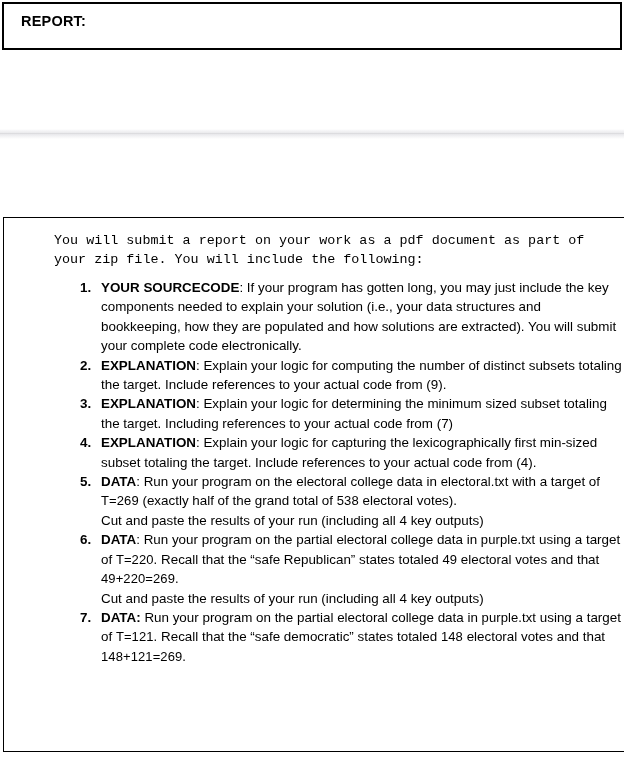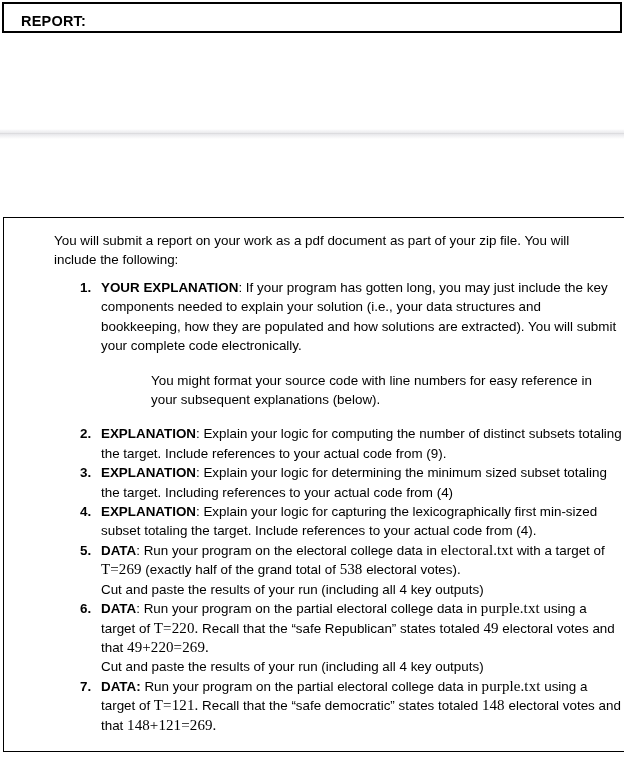--- a/index.html
+++ b/index.html
@@ -22,7 +22,7 @@
     left: 2px;
     top: 2px;
     width: 620px;
-    height: 31px;
+    height: 48px;
     border: 2px solid #000000;
     box-sizing: border-box;
     background: #ffffff;

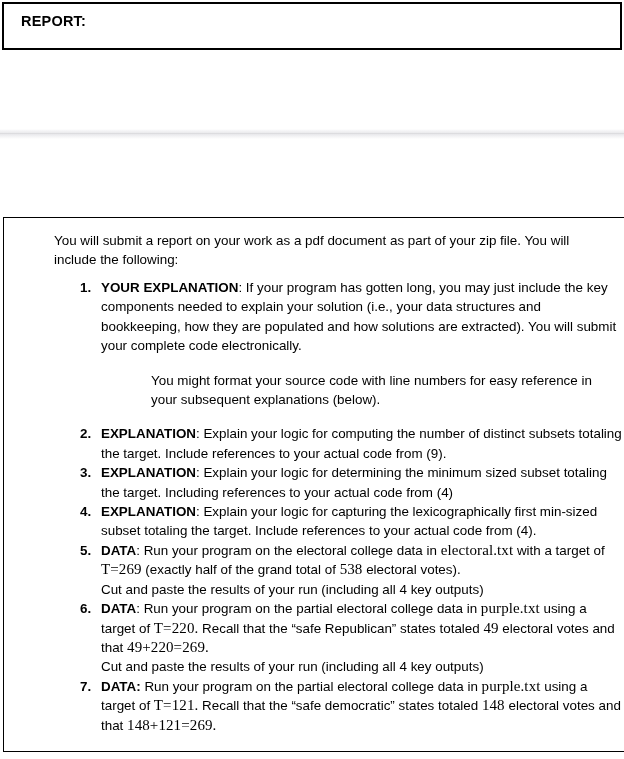--- a/index.html
+++ b/index.html
@@ -83,6 +83,7 @@
     font-size: 13.4px;
     line-height: 19.2px;
     text-align: left;
+    font-family: Liberation Mono, monospace;
   }
 
   .list {

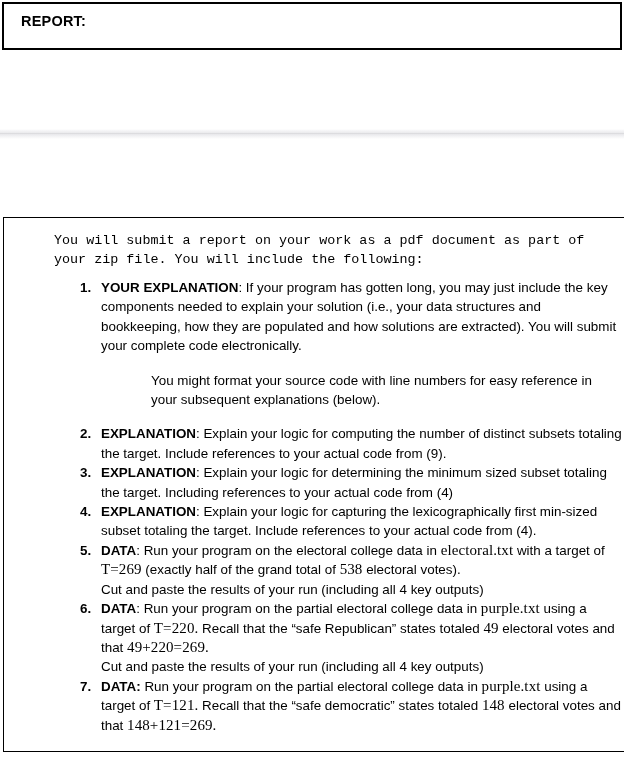--- a/index.html
+++ b/index.html
@@ -143,7 +143,7 @@
   <div class="list">
 
     <div class="list-item">
-      <span class="num">1.</span><span class="lead">YOUR EXPLANATION</span><span>:  If your program has gotten long, you may just include the key components needed to explain your solution (i.e., your data structures and bookkeeping, how they are populated and how solutions are extracted).  You will submit your complete code electronically.</span>
+      <span class="num">1.</span><span class="lead">YOUR SOURCECODE</span><span>:  If your program has gotten long, you may just include the key components needed to explain your solution (i.e., your data structures and bookkeeping, how they are populated and how solutions are extracted).  You will submit your complete code electronically.</span>
     </div>
 
     <div class="note-block">You might format your source code with line numbers for easy reference in your subsequent explanations (below).</div>

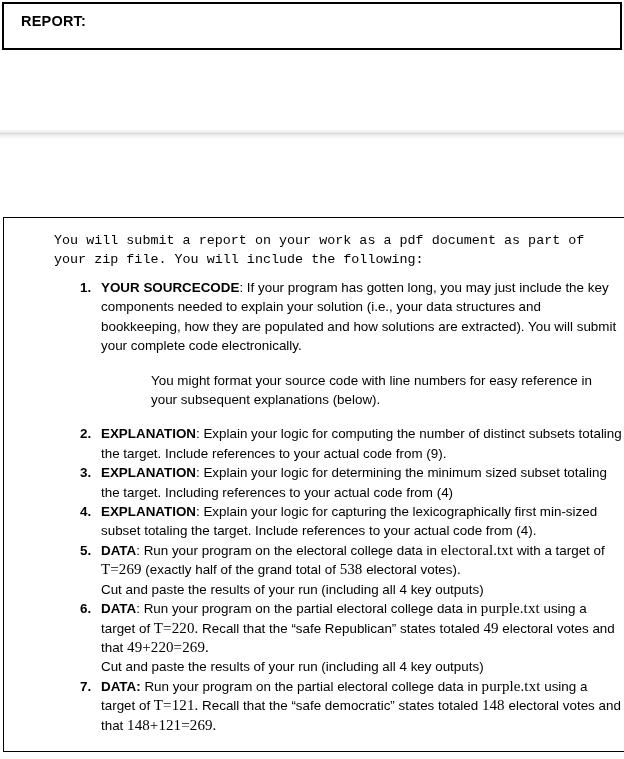--- a/index.html
+++ b/index.html
@@ -146,7 +146,6 @@
       <span class="num">1.</span><span class="lead">YOUR SOURCECODE</span><span>:  If your program has gotten long, you may just include the key components needed to explain your solution (i.e., your data structures and bookkeeping, how they are populated and how solutions are extracted).  You will submit your complete code electronically.</span>
     </div>
 
-    <div class="note-block">You might format your source code with line numbers for easy reference in your subsequent explanations (below).</div>
 
     <div class="list-item">
       <span class="num">2.</span><span class="lead">EXPLANATION</span><span>:  Explain your logic for computing the number of distinct subsets totaling the target.  Include references to your actual code from (9).</span>

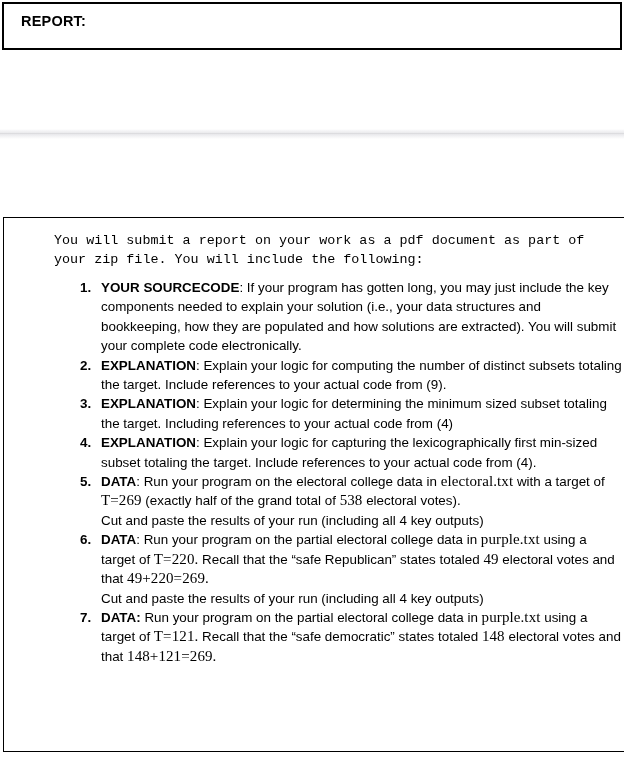--- a/index.html
+++ b/index.html
@@ -152,7 +152,7 @@
     </div>
 
     <div class="list-item">
-      <span class="num">3.</span><span class="lead">EXPLANATION</span><span>:  Explain your logic for determining the minimum sized subset totaling the target.  Including references to your actual code from (4)</span>
+      <span class="num">3.</span><span class="lead">EXPLANATION</span><span>:  Explain your logic for determining the minimum sized subset totaling the target.  Including references to your actual code from (7)</span>
     </div>
 
     <div class="list-item">

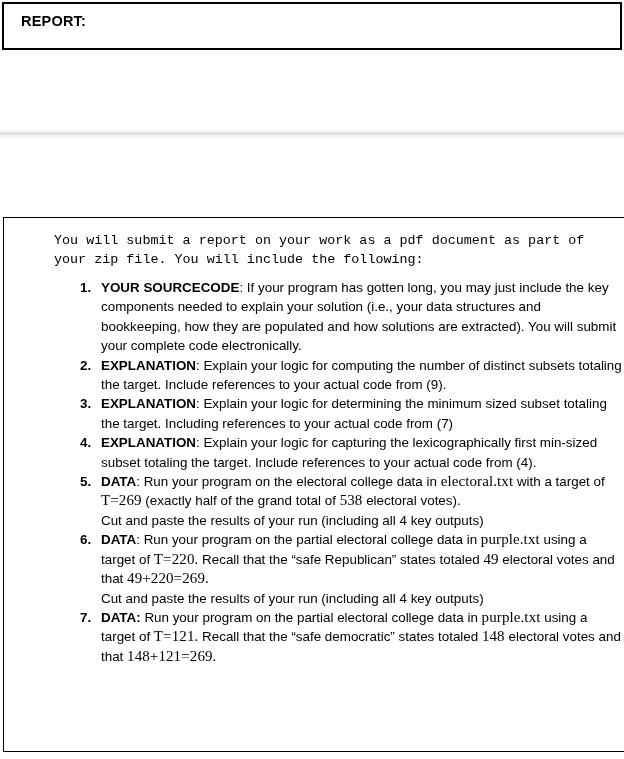--- a/index.html
+++ b/index.html
@@ -121,8 +121,8 @@
   }
 
   .mono {
-    font-family: Liberation Serif, serif;
-    font-size: 15px;
+    font-family: Liberation Sans, sans-serif;
+    font-size: 13px;
     letter-spacing: 0.1px;
   }
 </style>

